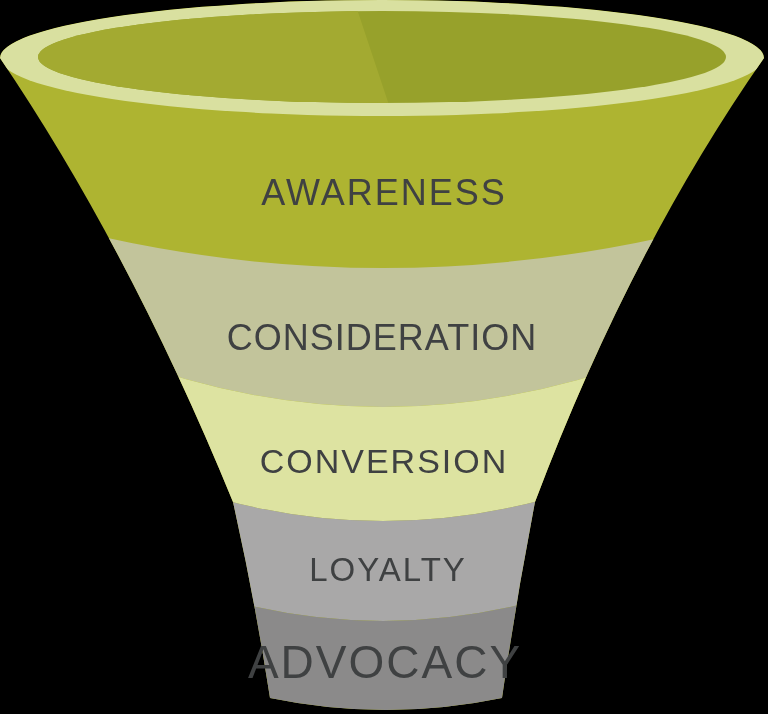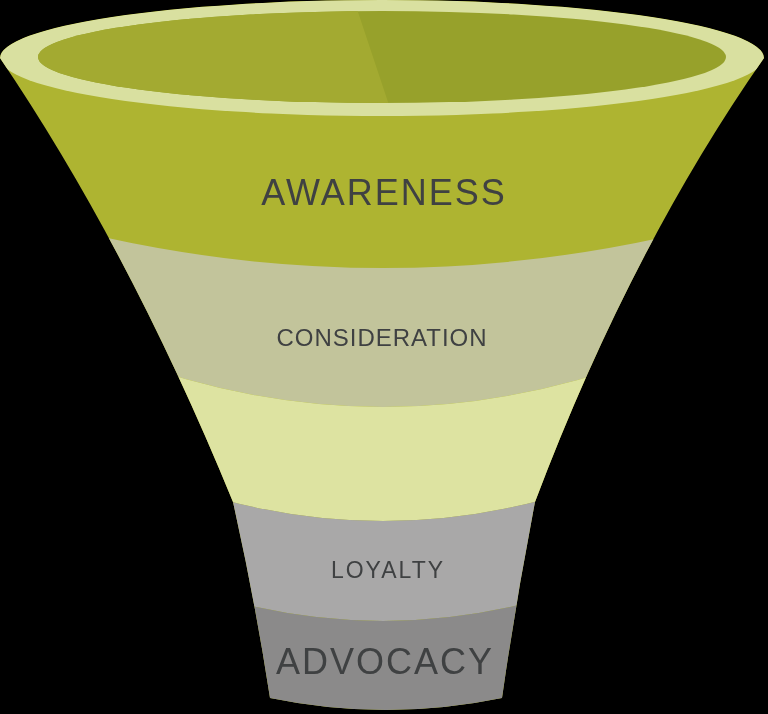--- a/index.html
+++ b/index.html
@@ -30,7 +30,7 @@
     user-select: none;
   }
   .lbl-awareness     { left: 384px; top: 193px; font-size: 36px; letter-spacing: 2px; }
-  .lbl-consideration { left: 382px; top: 338px; font-size: 24px; letter-spacing: 1px; }
+  .lbl-consideration { left: 382px; top: 338px; font-size: 36px; letter-spacing: 1px; }
   .lbl-conversion    { left: 384px; top: 461px; font-size: 34px; letter-spacing: 2px; }
   .lbl-loyalty       { left: 388px; top: 570px; font-size: 23px; letter-spacing: 2px; }
   .lbl-advocacy      { left: 385px; top: 662px; font-size: 36px; letter-spacing: 2px; }

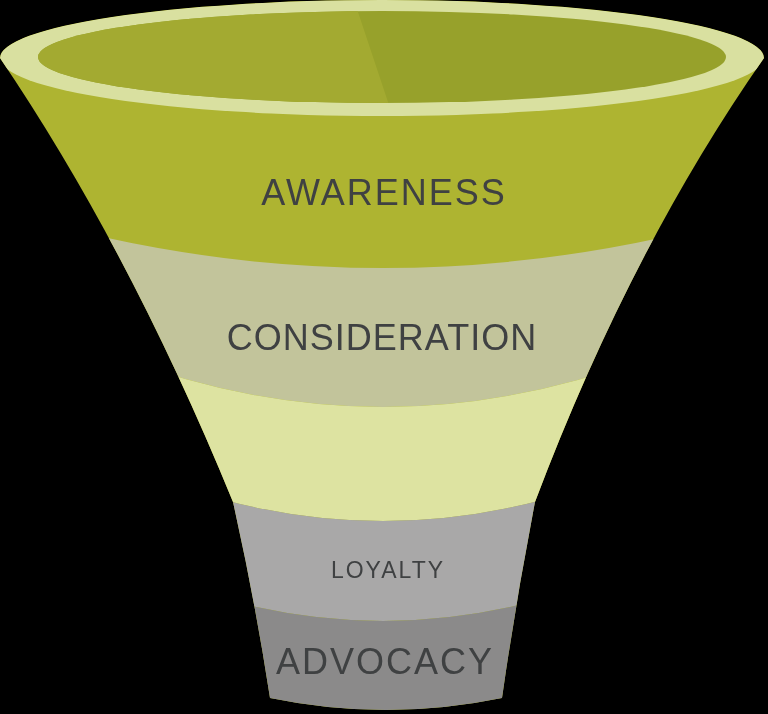--- a/index.html
+++ b/index.html
@@ -76,6 +76,7 @@
 
   <div class="stage-label lbl-consideration" style="color: rgb(63, 65, 66);">CONSIDERATION</div>
 
+  <div class="stage-label lbl-conversion" style="color: rgb(63, 65, 66);">CONVERSION</div>
 
   <div class="stage-label lbl-loyalty" style="color: rgb(63, 65, 66);">LOYALTY</div>
 

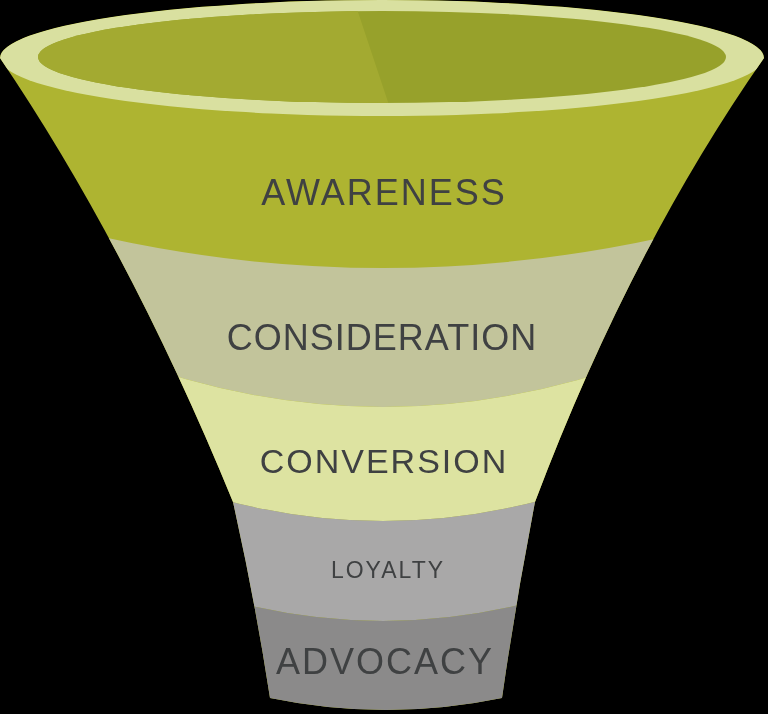--- a/index.html
+++ b/index.html
@@ -32,7 +32,7 @@
   .lbl-awareness     { left: 384px; top: 193px; font-size: 36px; letter-spacing: 2px; }
   .lbl-consideration { left: 382px; top: 338px; font-size: 36px; letter-spacing: 1px; }
   .lbl-conversion    { left: 384px; top: 461px; font-size: 34px; letter-spacing: 2px; }
-  .lbl-loyalty       { left: 388px; top: 570px; font-size: 23px; letter-spacing: 2px; }
+  .lbl-loyalty       { left: 388px; top: 570px; font-size: 33px; letter-spacing: 2px; }
   .lbl-advocacy      { left: 385px; top: 662px; font-size: 36px; letter-spacing: 2px; }
 </style>
 </head>

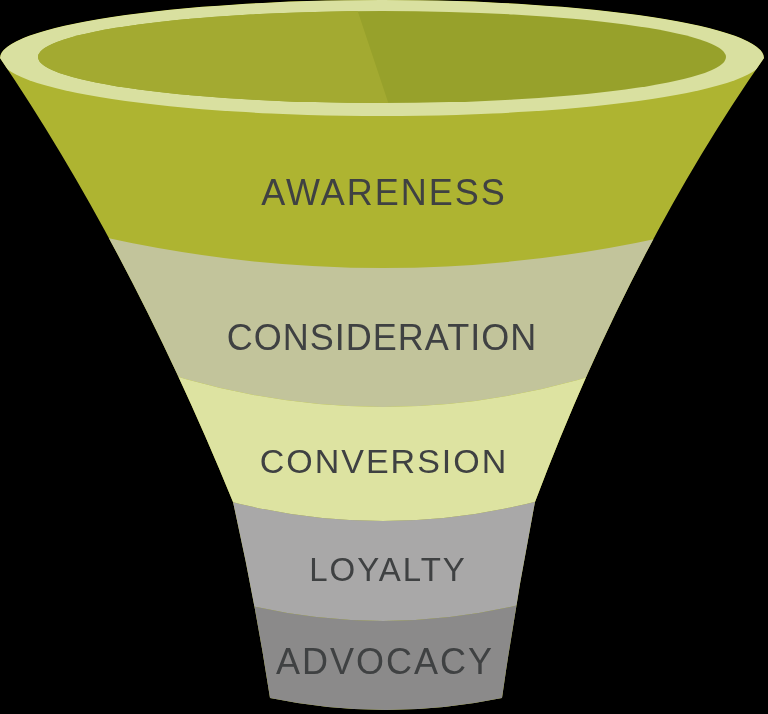--- a/index.html
+++ b/index.html
@@ -33,7 +33,7 @@
   .lbl-consideration { left: 382px; top: 338px; font-size: 36px; letter-spacing: 1px; }
   .lbl-conversion    { left: 384px; top: 461px; font-size: 34px; letter-spacing: 2px; }
   .lbl-loyalty       { left: 388px; top: 570px; font-size: 33px; letter-spacing: 2px; }
-  .lbl-advocacy      { left: 385px; top: 662px; font-size: 36px; letter-spacing: 2px; }
+  .lbl-advocacy      { left: 385px; top: 662px; font-size: 46px; letter-spacing: 2px; }
 </style>
 </head>
 <body>

